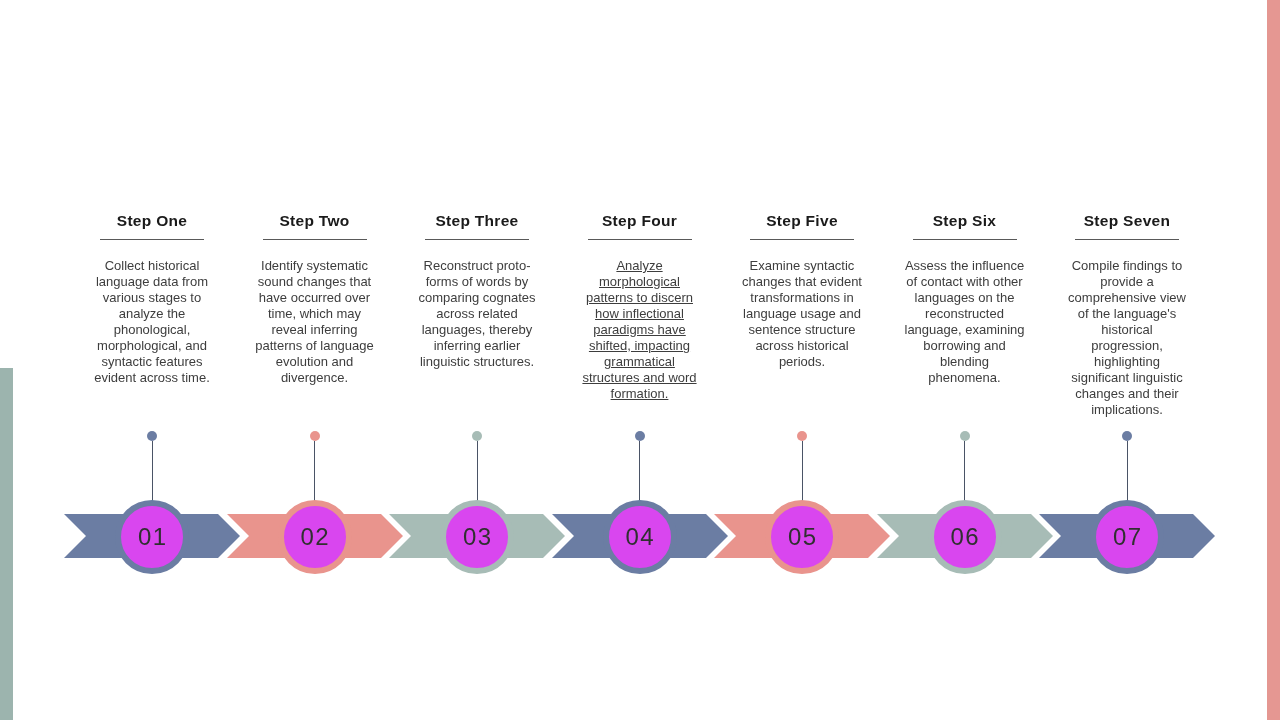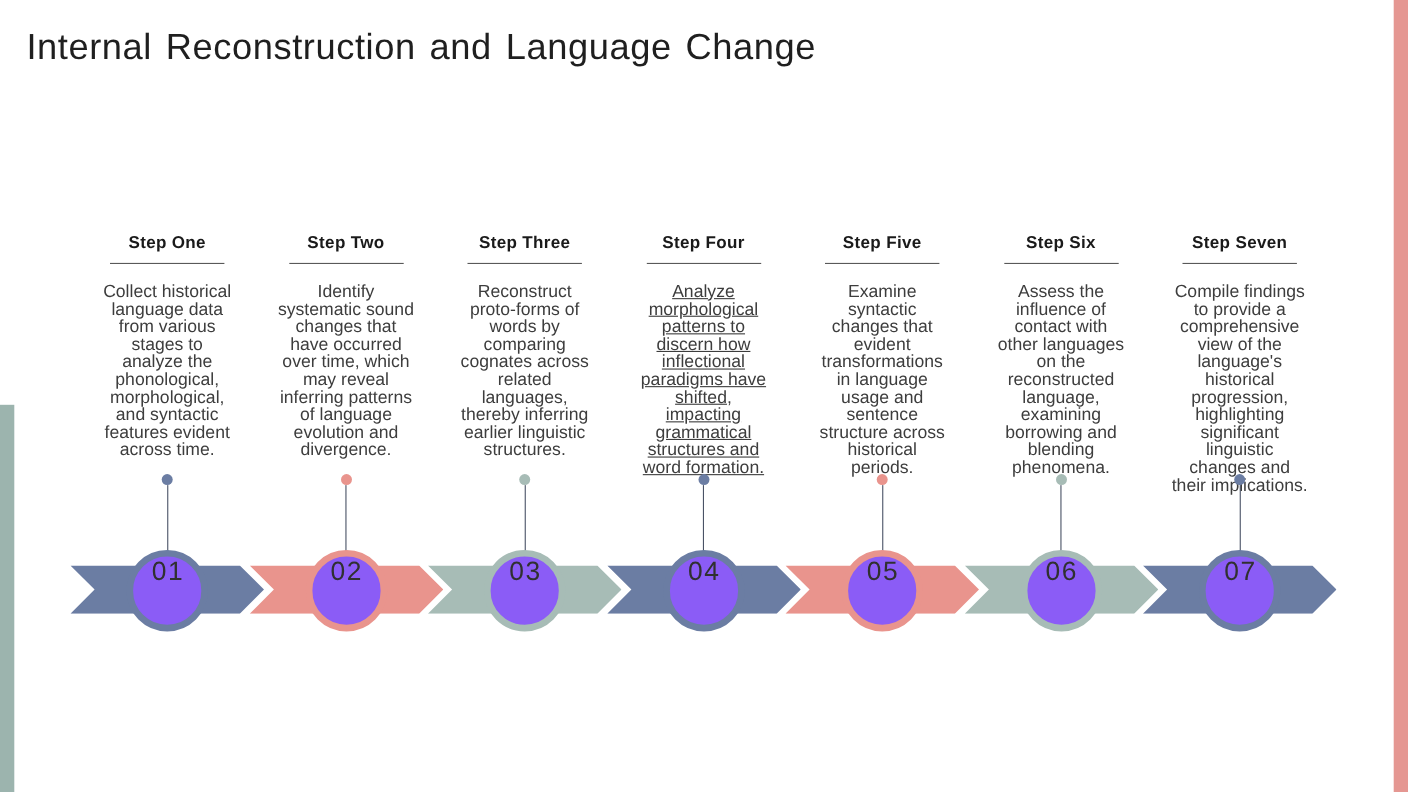--- a/index.html
+++ b/index.html
@@ -113,7 +113,6 @@
 <body>
 
 <div class="slide">
-  <div class="title">Internal Reconstruction and Language Change</div>
   <div id="timeline">
       <div class="step-label" style="left: 71px;">Step One</div>
       <div class="step-underline" style="left: 100px; border-top-color: rgb(89, 89, 89);"></div>

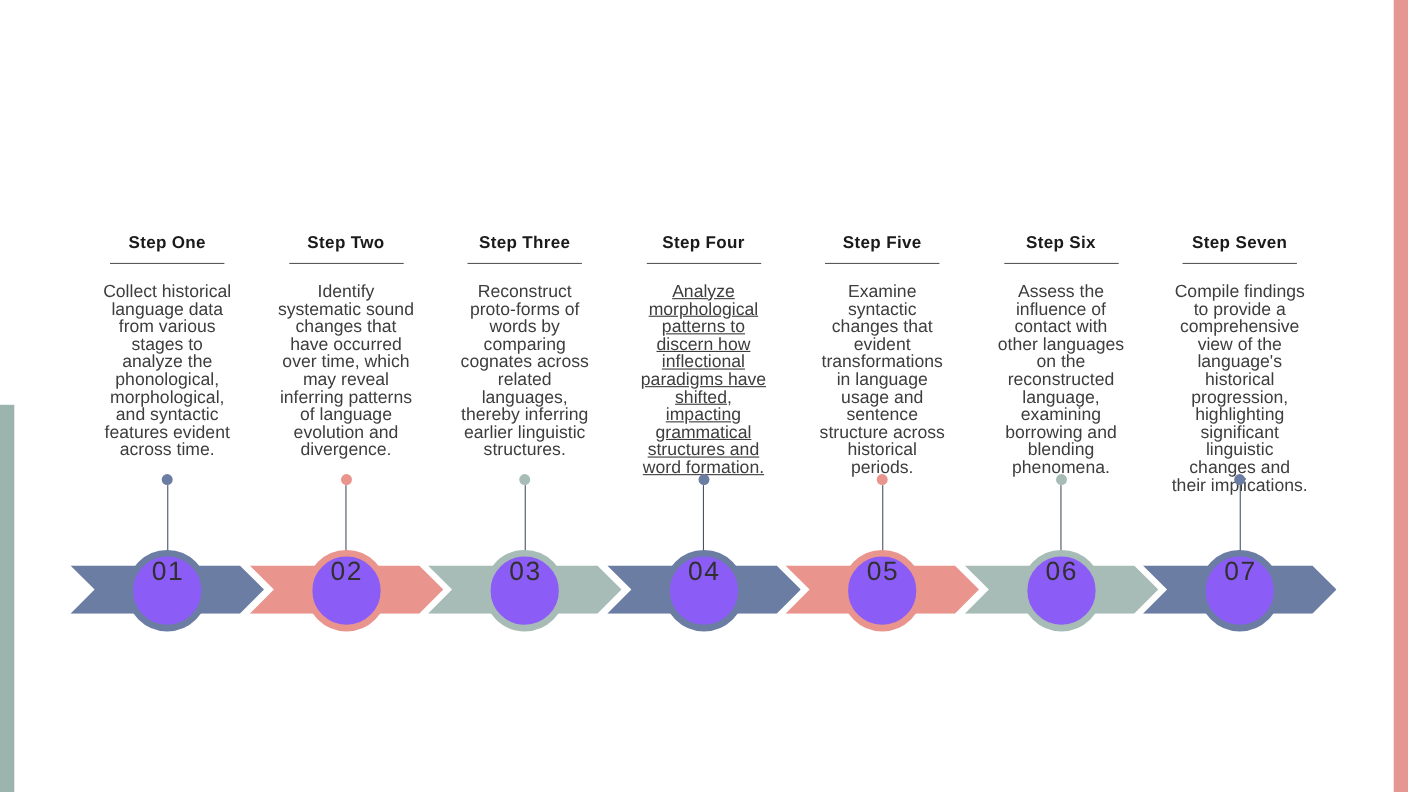--- a/index.html
+++ b/index.html
@@ -61,7 +61,7 @@
     top: 258px;
     width: 124px;
     text-align: center;
-    font-size: 16px;
+    font-size: 13px;
     line-height: 16px;
     color: #3d3d3d;
   }

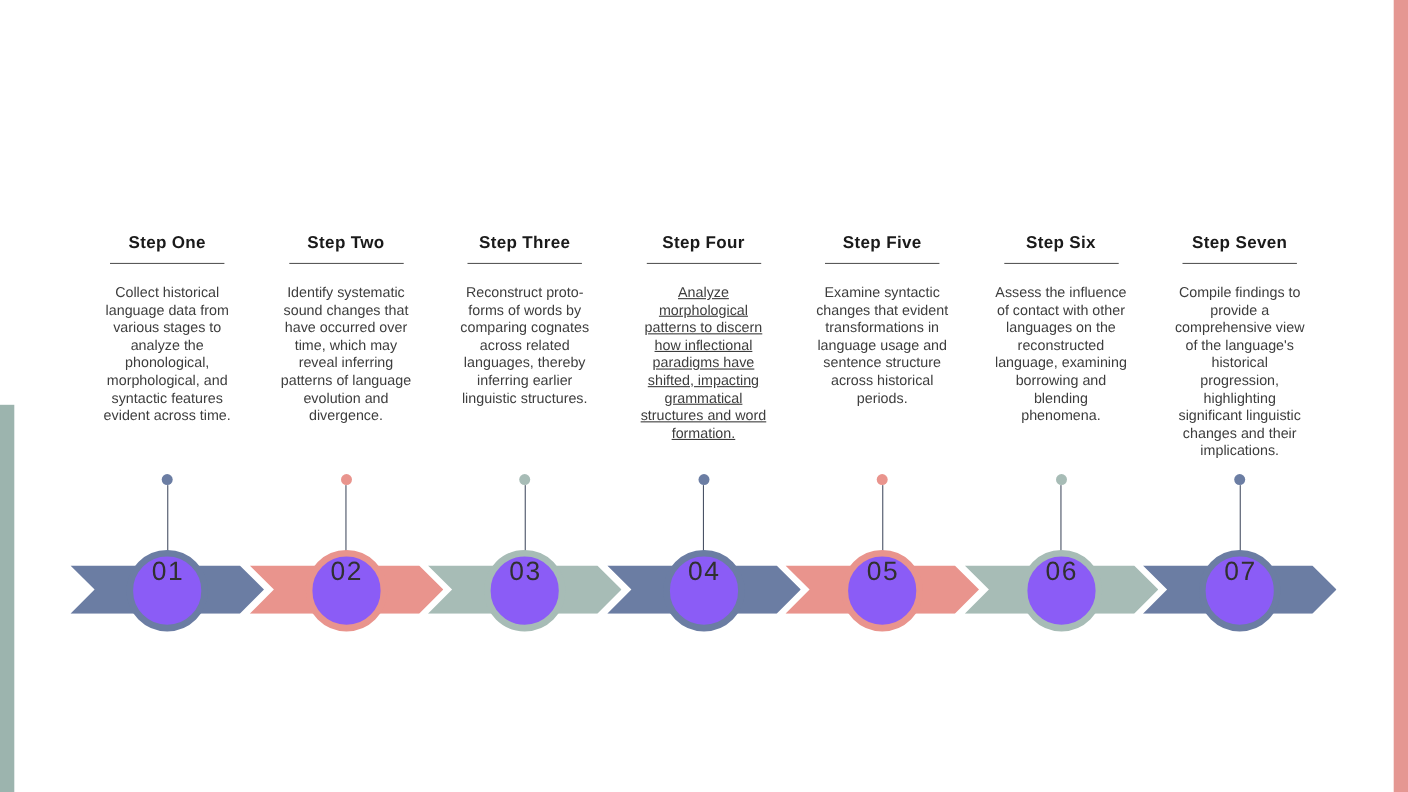--- a/index.html
+++ b/index.html
@@ -93,12 +93,13 @@
     top: 500px;
     width: 62px;
     height: 62px;
-    background: #8b5cf6;
+    background: #d946ef;
     border-width: 6px;
     border-style: solid;
     border-radius: 50%;
     z-index: 3;
     display: flex;
+    align-items: center;
     justify-content: center;
   }
   .step-number {

